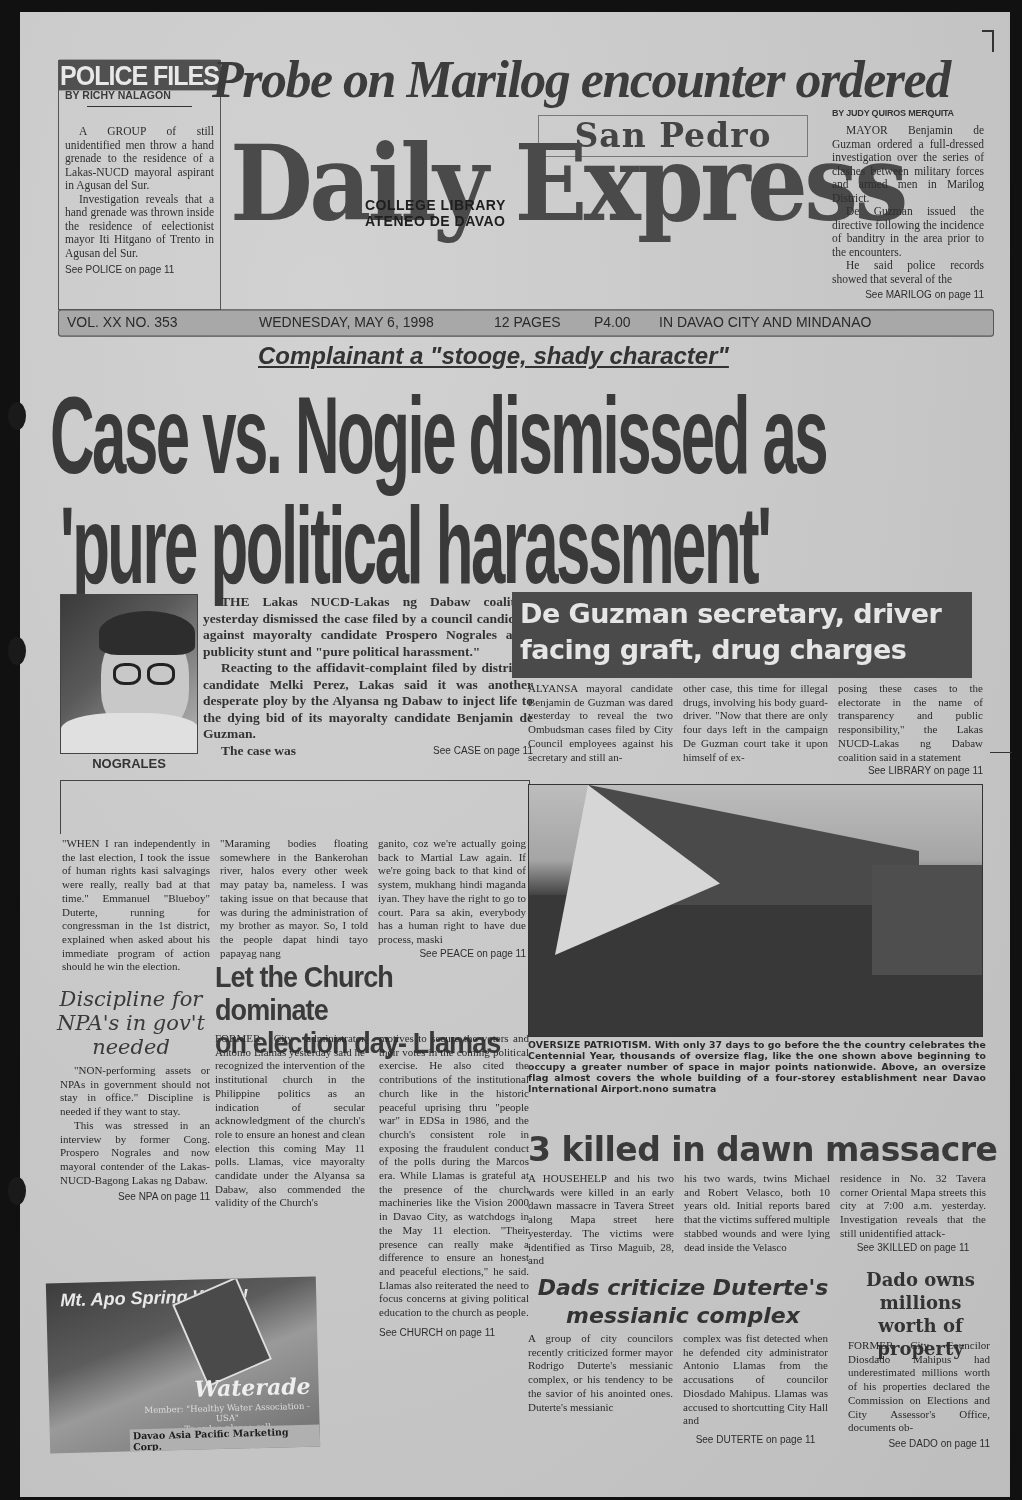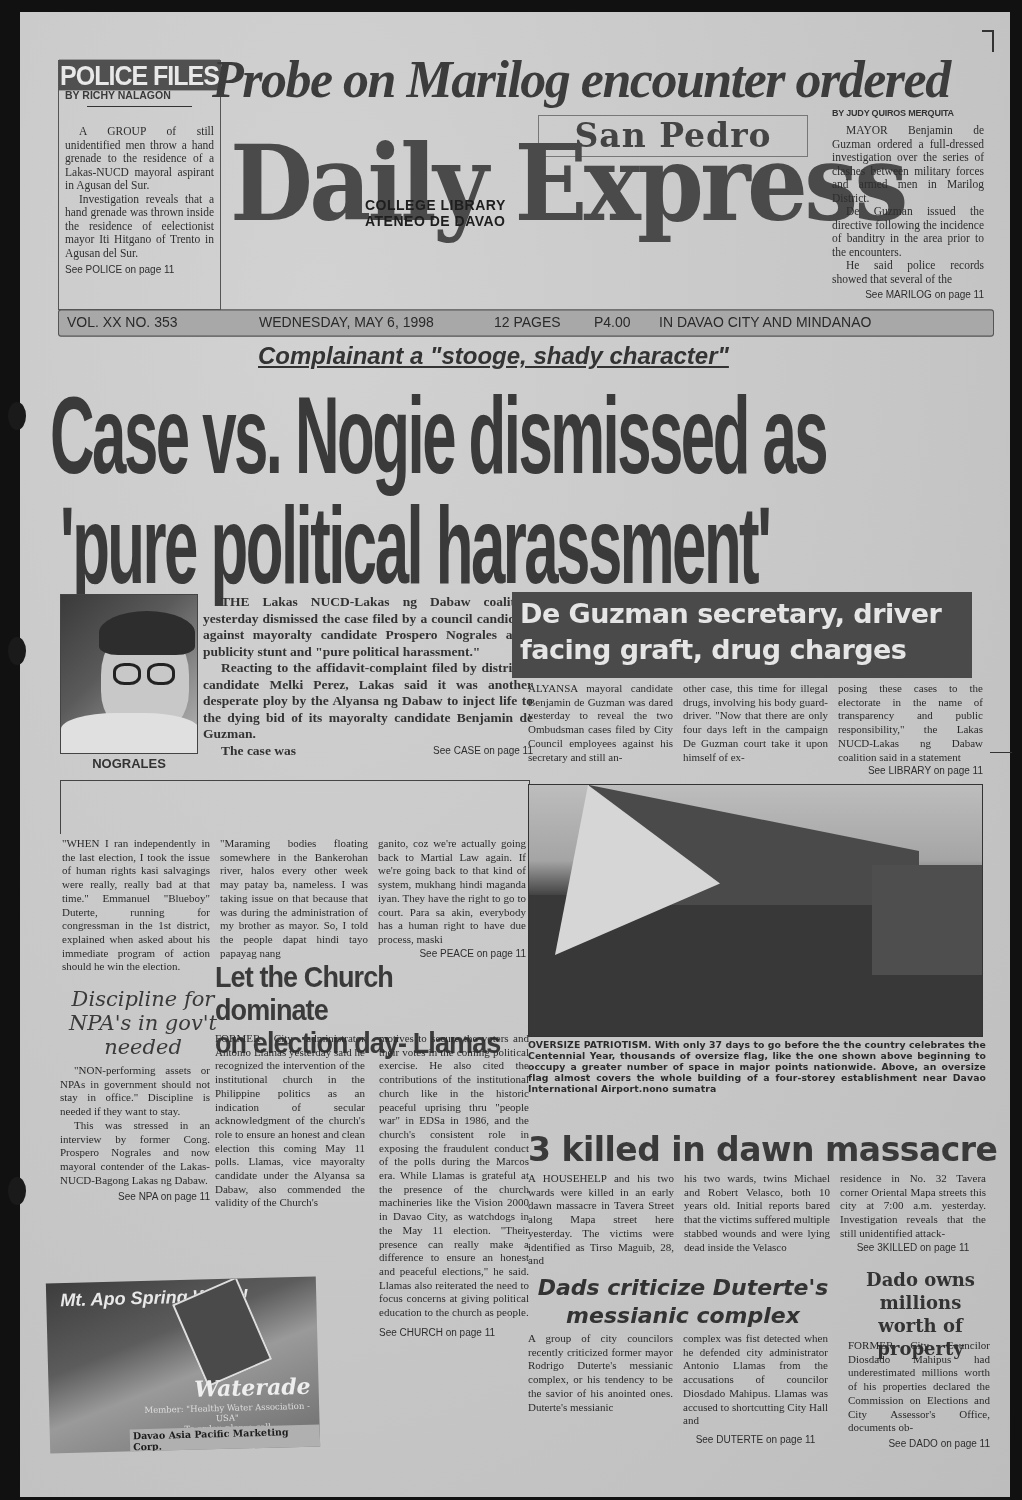--- a/index.html
+++ b/index.html
@@ -70,7 +70,7 @@
   .peace-body { left: 42px; top: 825px; width: 466px; }
   .peace-body .col { width: 148px; font-size: 11px; line-height: 13.7px; text-align: justify; }
 
-  .npa-head { left: 48px; top: 975px; width: 150px; text-align: center; font-family: "DejaVu Serif", serif; font-style: italic; font-size: 21px; line-height: 24px; color: #3a3a3a; }
+  .npa-head { left: 36px; top: 975px; width: 150px; text-align: center; font-family: "DejaVu Serif", serif; font-style: italic; font-size: 21px; line-height: 24px; color: #3a3a3a; }
   .npa-body { left: 40px; top: 1052px; width: 150px; font-size: 11px; line-height: 13.7px; text-align: justify; }
 
   .church-head { left: 195px; top: 948px; width: 320px; font-family: "Liberation Sans", sans-serif; font-weight: bold; font-size: 30px; line-height: 33px; color: #3a3a3a; letter-spacing: -1px; transform: scaleX(0.9); transform-origin: left top; }

